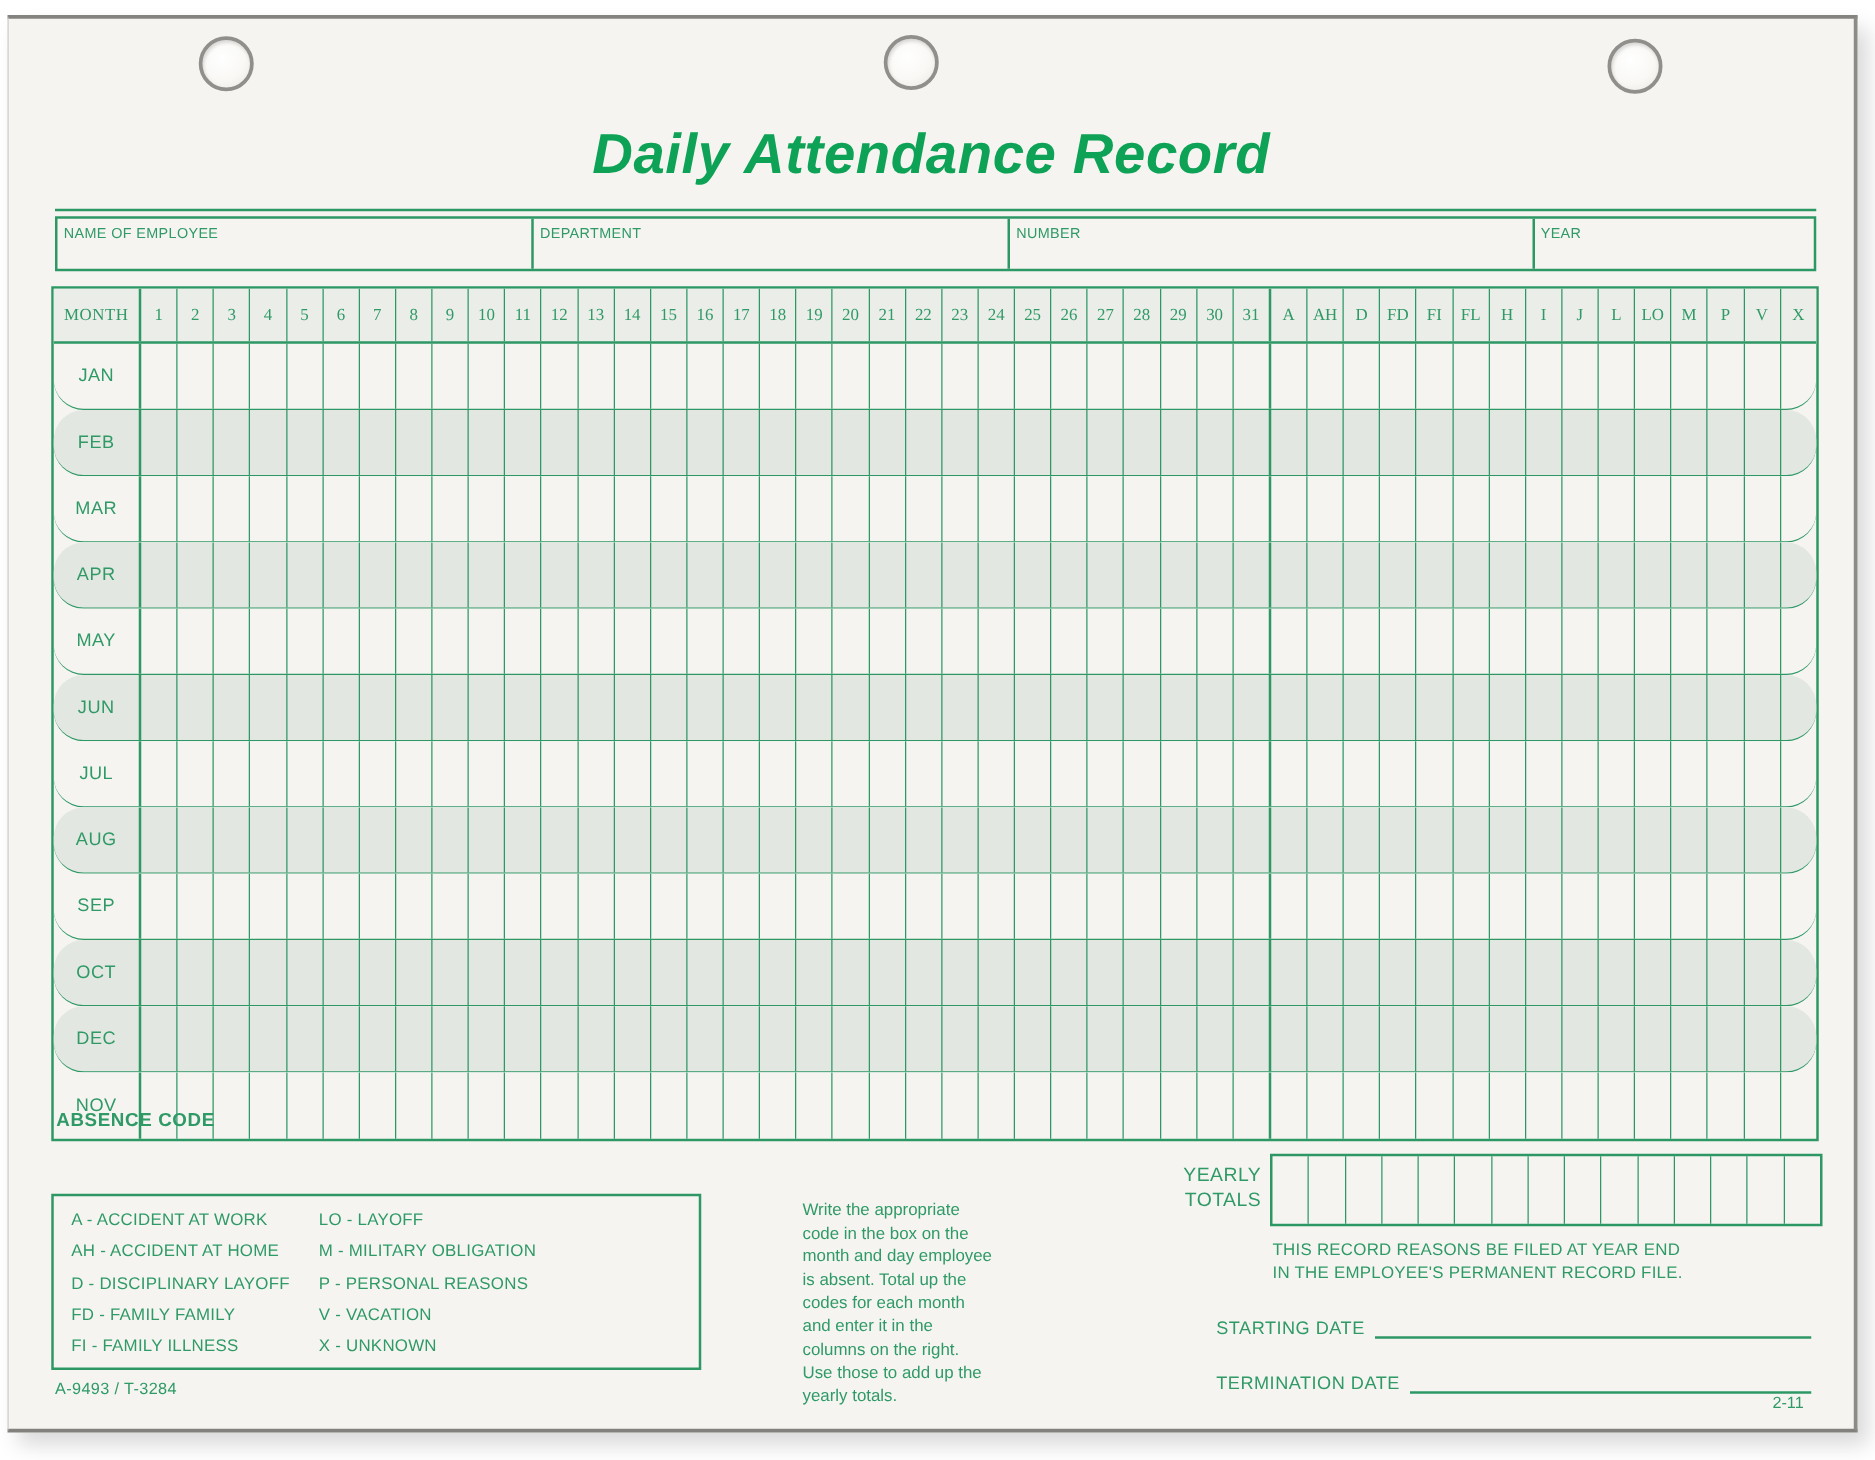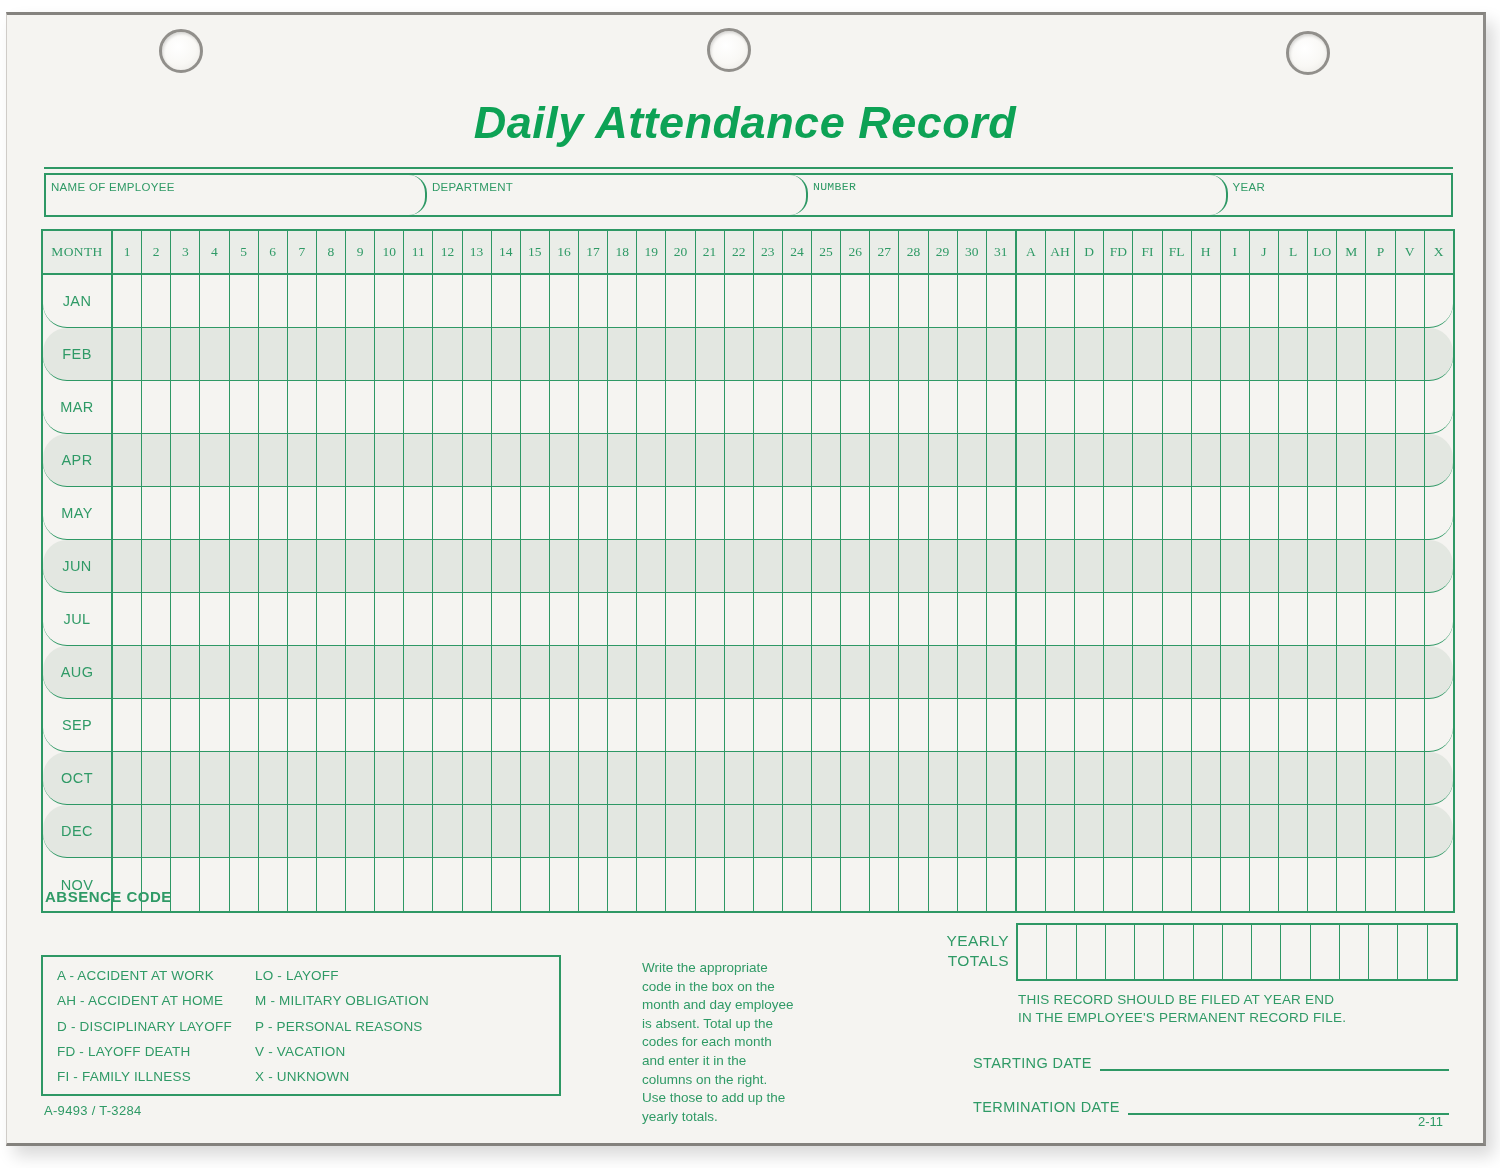--- a/index.html
+++ b/index.html
@@ -43,7 +43,7 @@
     position:absolute;left:37px;top:158px;width:1409px;height:44px;
     border:2px solid var(--g);display:flex;
   }
-  .info-cell{border-right:2px solid var(--g);padding:2px 5px;border-radius:18px;}
+  .info-cell{border-right:2px solid var(--g);padding:2px 5px;}
   .info-cell:last-child{border-right:none;}
   .info-label{font-size:11.5px;color:var(--gt);letter-spacing:.3px;}
 

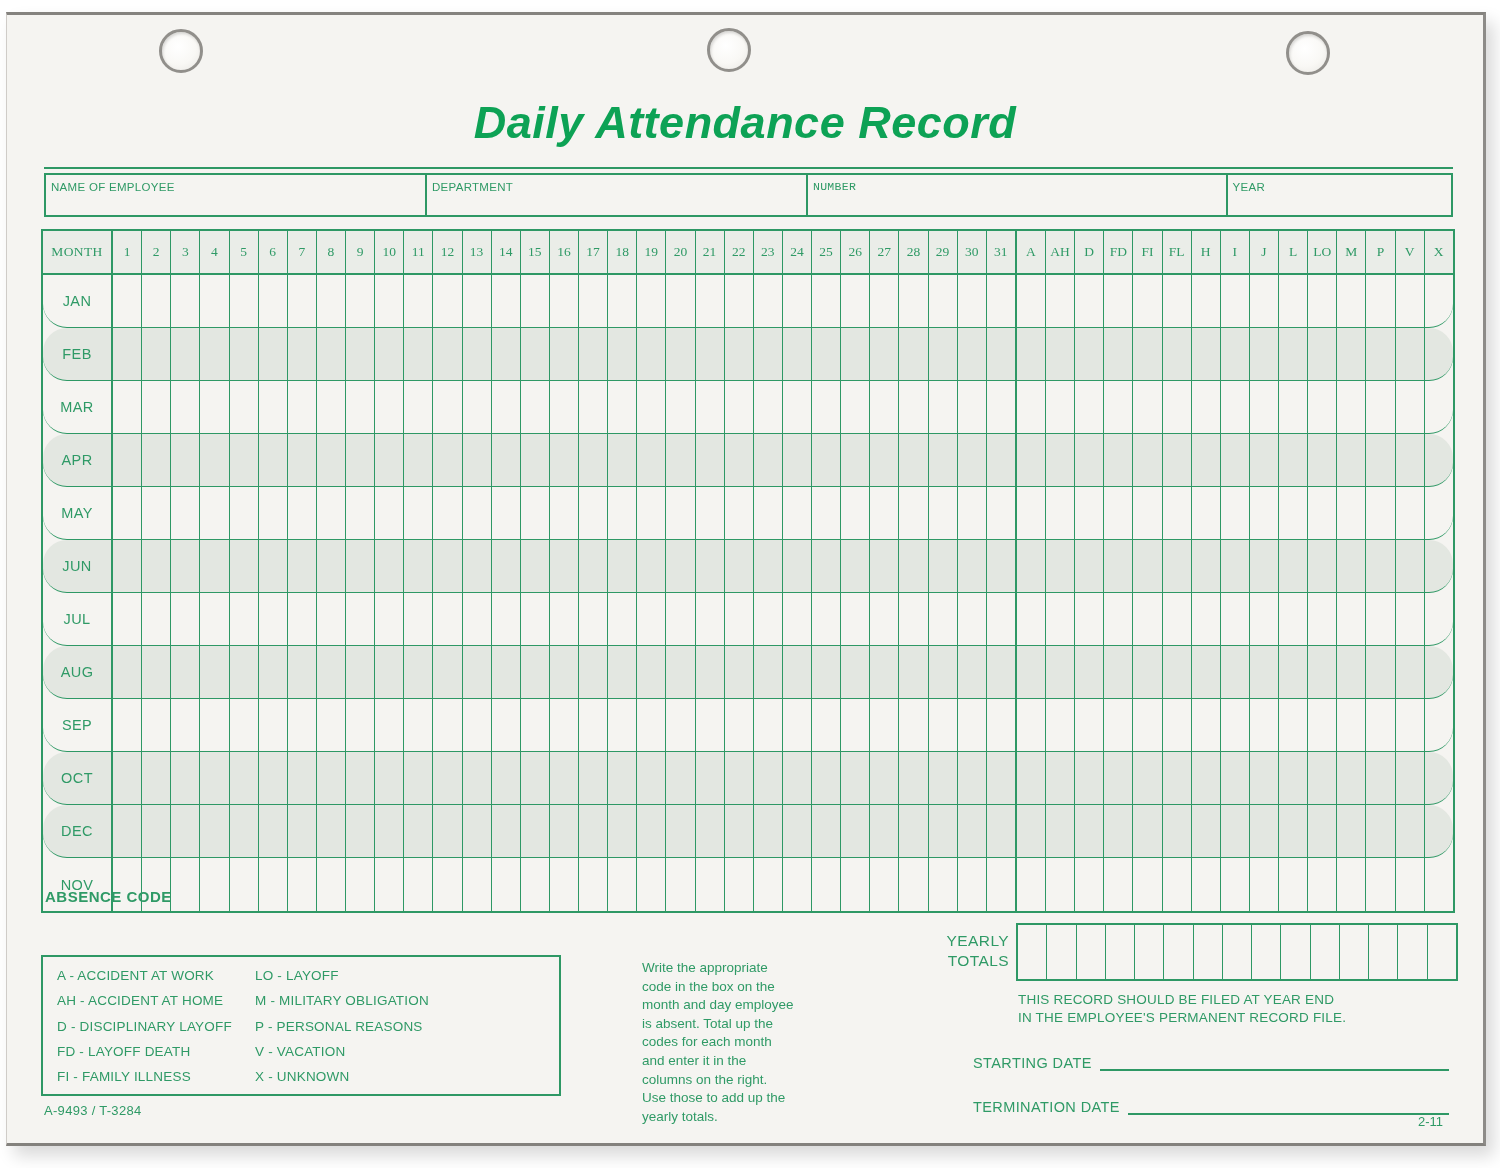--- a/index.html
+++ b/index.html
@@ -125,7 +125,7 @@
   <div class="info-strip" id="infoStrip">
       <div class="info-cell" style="flex: 382 0 0px;"><span class="info-label">NAME OF EMPLOYEE</span></div>
       <div class="info-cell" style="flex: 382 0 0px;"><span class="info-label">DEPARTMENT</span></div>
-      <div class="info-cell" style="flex: 422 0 0px; font-family: Liberation Mono, monospace;"><span class="info-label">NUMBER</span></div>
+      <div class="info-cell" style="flex: 422 0 0px;"><span class="info-label">NUMBER</span></div>
       <div class="info-cell" style="flex: 221 0 0px;"><span class="info-label">YEAR</span></div>
     </div>
 

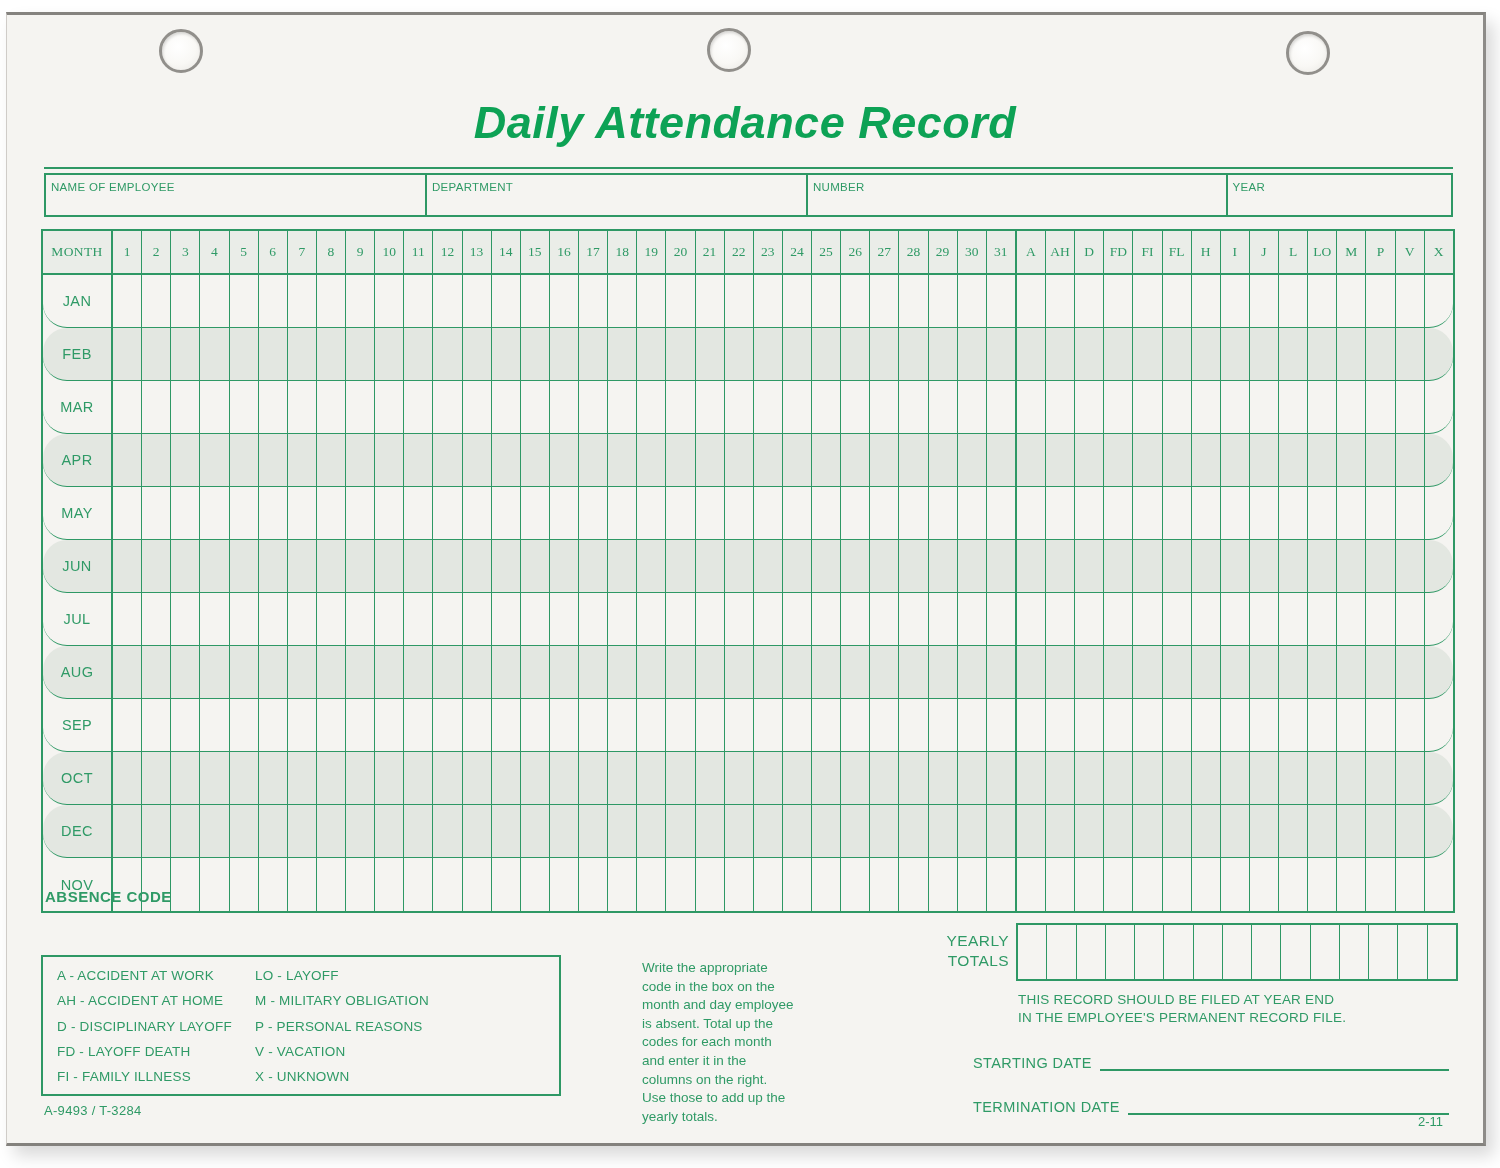--- a/index.html
+++ b/index.html
@@ -790,7 +790,7 @@
     </div>
 
   <div class="file-note">
-    <div>THIS RECORD SHOULD BE FILED AT YEAR END</div>
+    <div>THIS RECORD REASONS BE FILED AT YEAR END</div>
     <div>IN THE EMPLOYEE'S PERMANENT RECORD FILE.</div>
   </div>
 

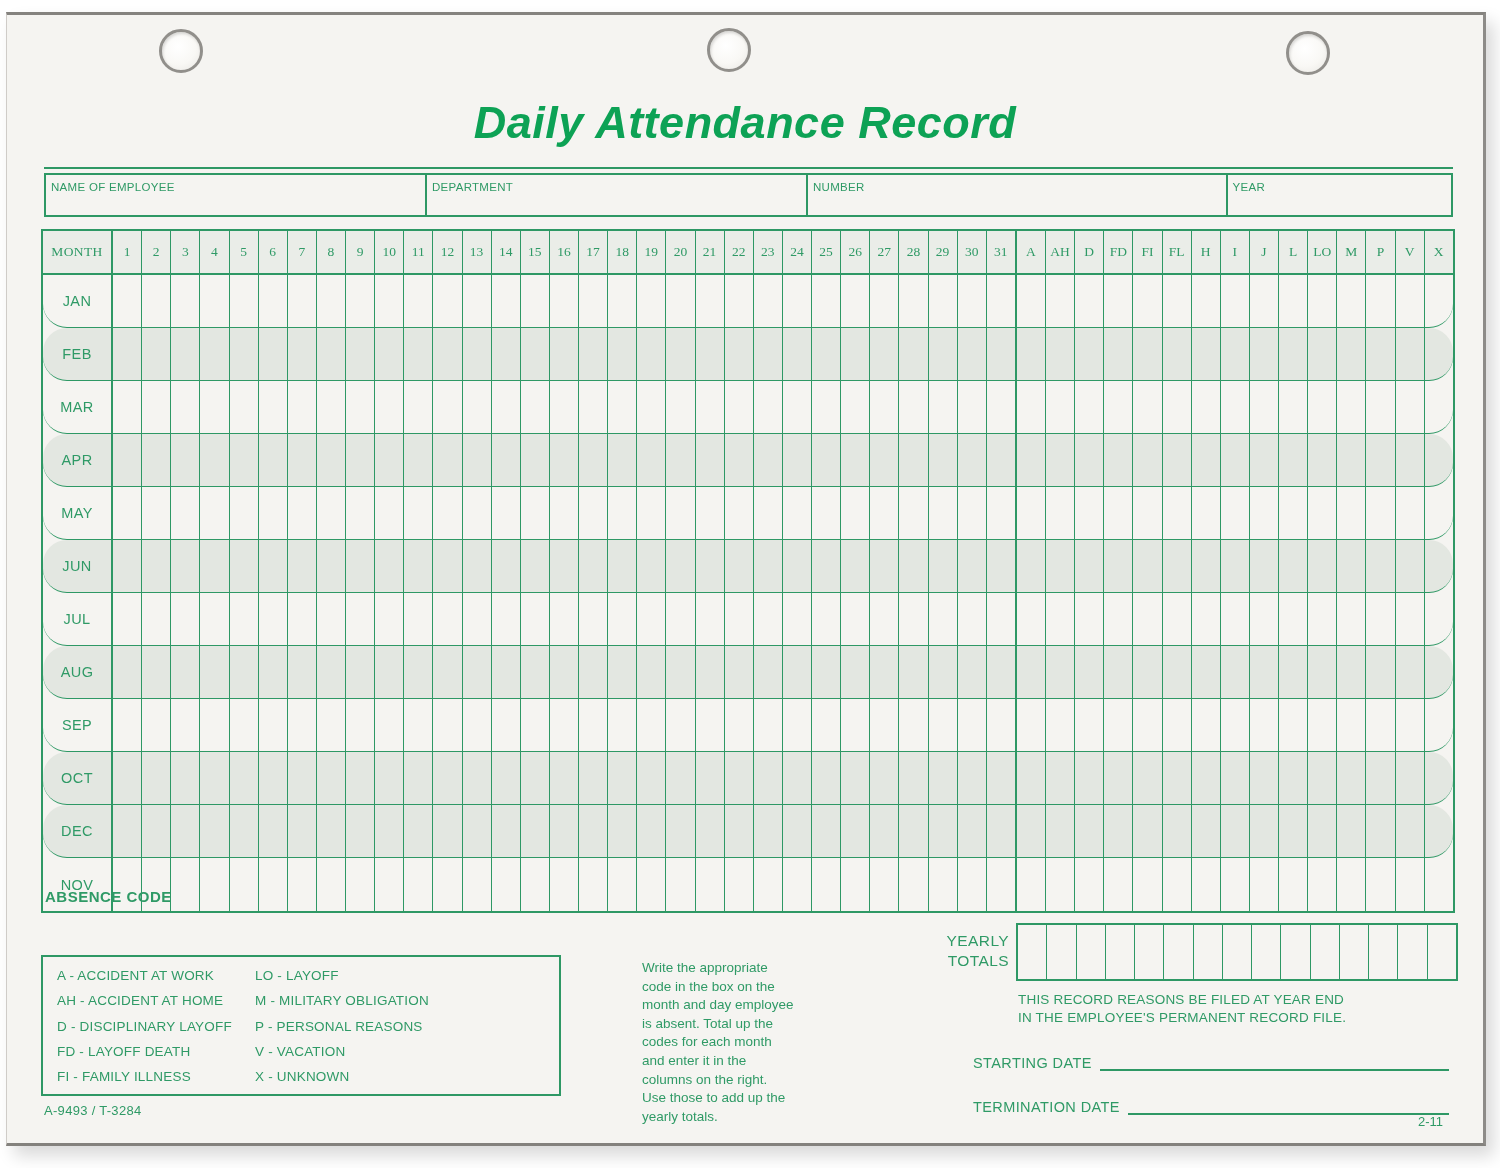--- a/index.html
+++ b/index.html
@@ -800,7 +800,7 @@
         <div class="ac-item">A - ACCIDENT AT WORK</div>
         <div class="ac-item">AH - ACCIDENT AT HOME</div>
         <div class="ac-item">D - DISCIPLINARY LAYOFF</div>
-        <div class="ac-item">FD - LAYOFF DEATH</div>
+        <div class="ac-item">FD - FAMILY FAMILY</div>
         <div class="ac-item">FI - FAMILY ILLNESS</div>
       </div>
       <div class="ac-col col2">

